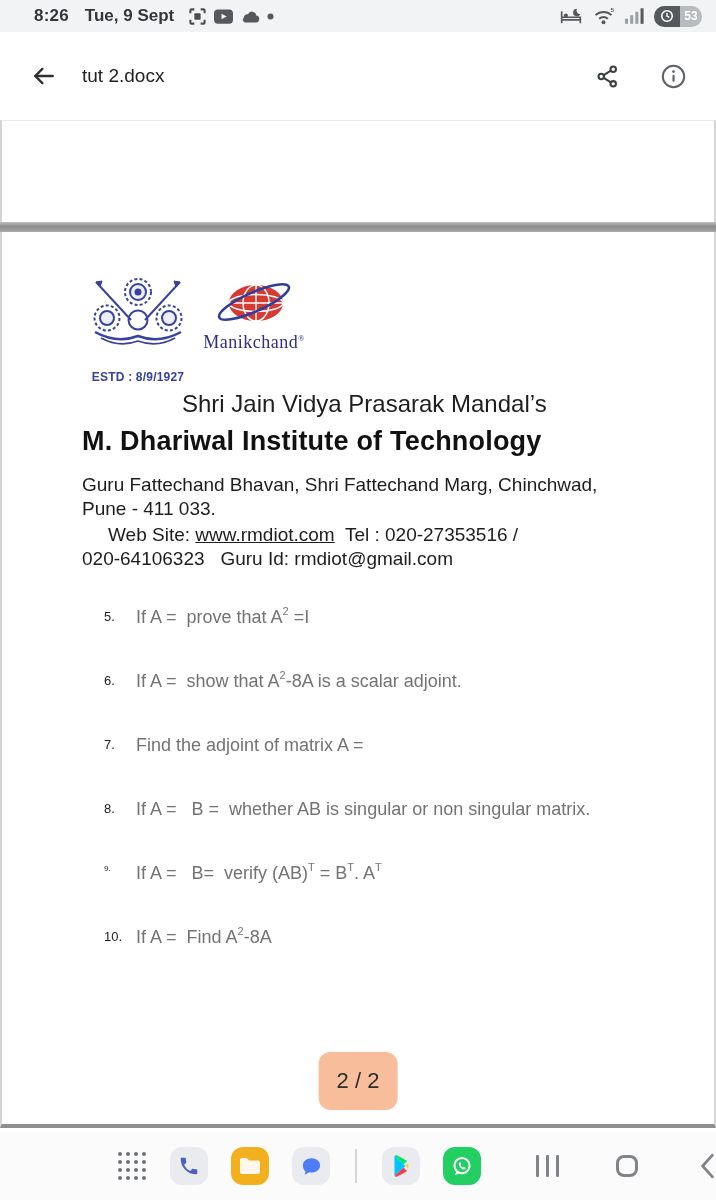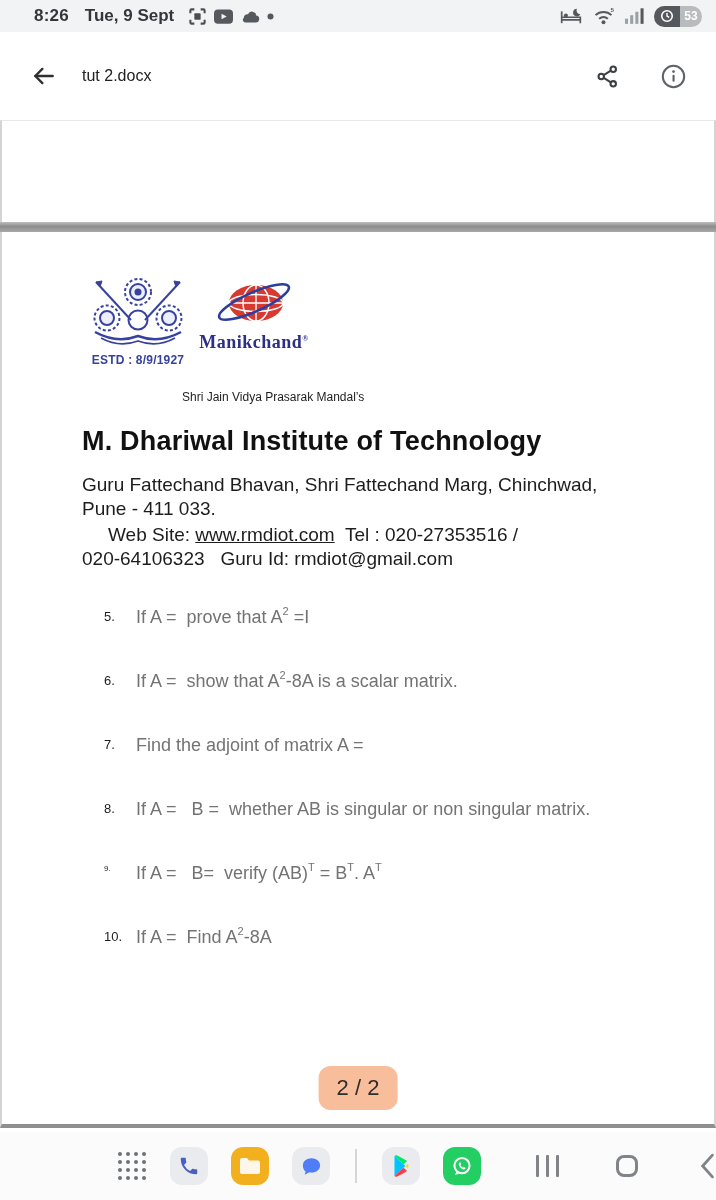--- a/index.html
+++ b/index.html
@@ -26,7 +26,7 @@
   .app-header { height:88px; background:#fff; display:flex; align-items:center;
                 padding:0 20px 0 24px; }
   .back-btn { width:40px; height:40px; display:flex; align-items:center; justify-content:center; }
-  .doc-title { font-size:16px; color:#202124; margin-left:18px; flex:1; }
+  .doc-title { font-size:19px; color:#202124; margin-left:18px; flex:1; }
   .hdr-btn { width:46px; height:46px; display:flex; align-items:center; justify-content:center; }
   .hdr-gap { width:20px; }
 

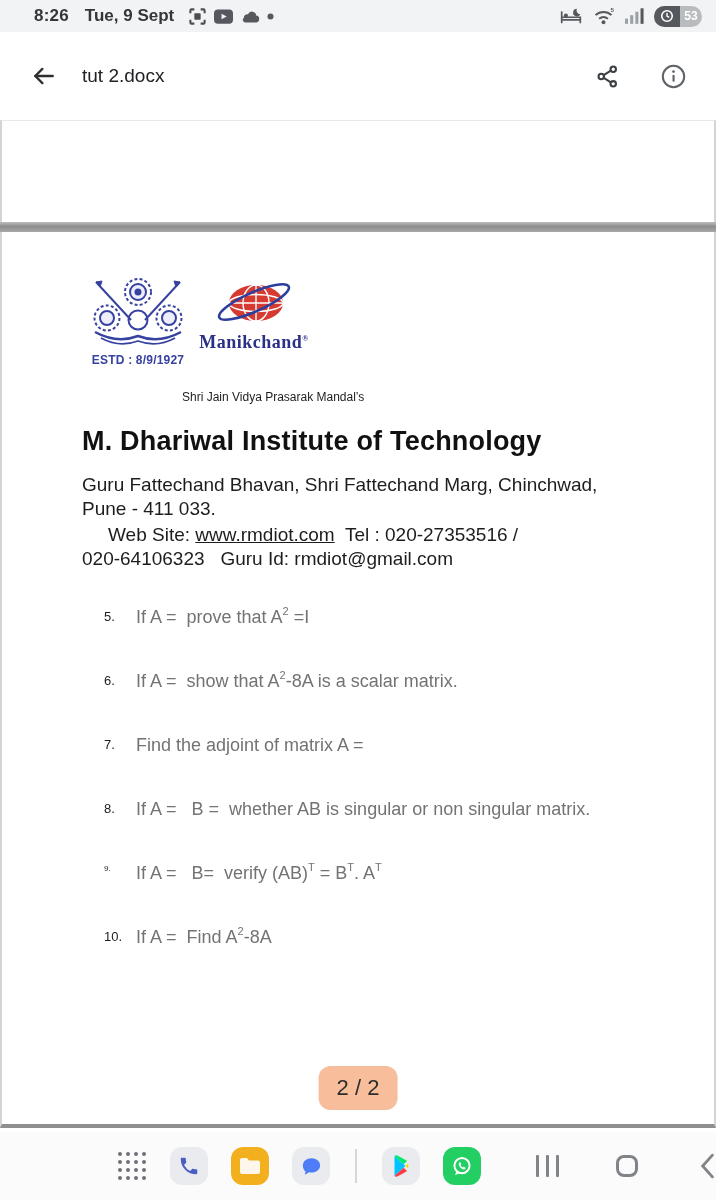--- a/index.html
+++ b/index.html
@@ -43,7 +43,7 @@
   .emblem-block { position:absolute; left:18px; top:0; width:108px; text-align:center; }
   .estd { font-size:12px; font-weight:700; color:#3742a0; margin-top:1px; letter-spacing:.2px; }
   .manik-block { position:absolute; left:128px; top:6px; width:120px; text-align:center; }
-  .manik-caption { font-family:"Liberation Serif", serif; font-weight:700;
+  .manik-caption { font-family:"Liberation Serif", serif; font-weight:400;
                    font-size:18px; color:#2b2f86; letter-spacing:.5px; }
   .manik-reg { font-size:8px; vertical-align:super; color:#2b2f86; }
   .mandal { position:absolute; left:116px; top:118px; font-size:12px; color:#1d1d1d; }

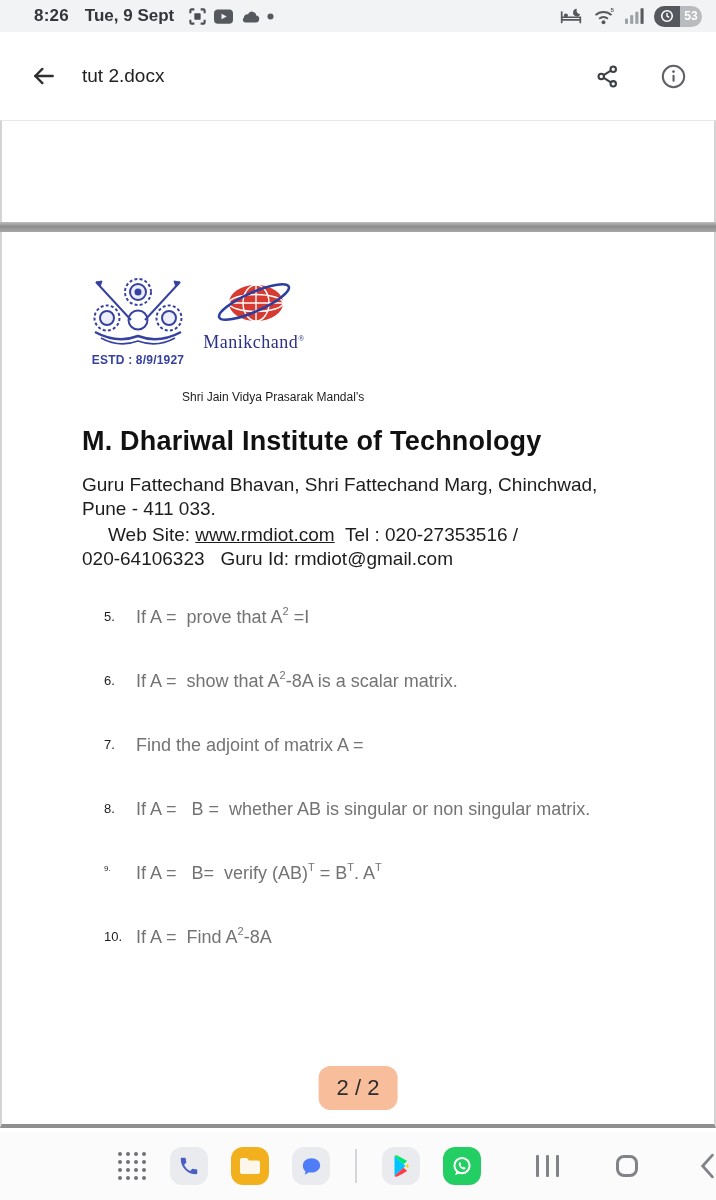--- a/index.html
+++ b/index.html
@@ -41,7 +41,7 @@
   .doc-content { padding:40px 56px 0 64px; }
   .letterhead { position:relative; height:150px; }
   .emblem-block { position:absolute; left:18px; top:0; width:108px; text-align:center; }
-  .estd { font-size:12px; font-weight:700; color:#3742a0; margin-top:1px; letter-spacing:.2px; }
+  .estd { font-size:12px; font-weight:700; color:#3742a0; margin-top:18px; letter-spacing:.2px; }
   .manik-block { position:absolute; left:128px; top:6px; width:120px; text-align:center; }
   .manik-caption { font-family:"Liberation Serif", serif; font-weight:400;
                    font-size:18px; color:#2b2f86; letter-spacing:.5px; }

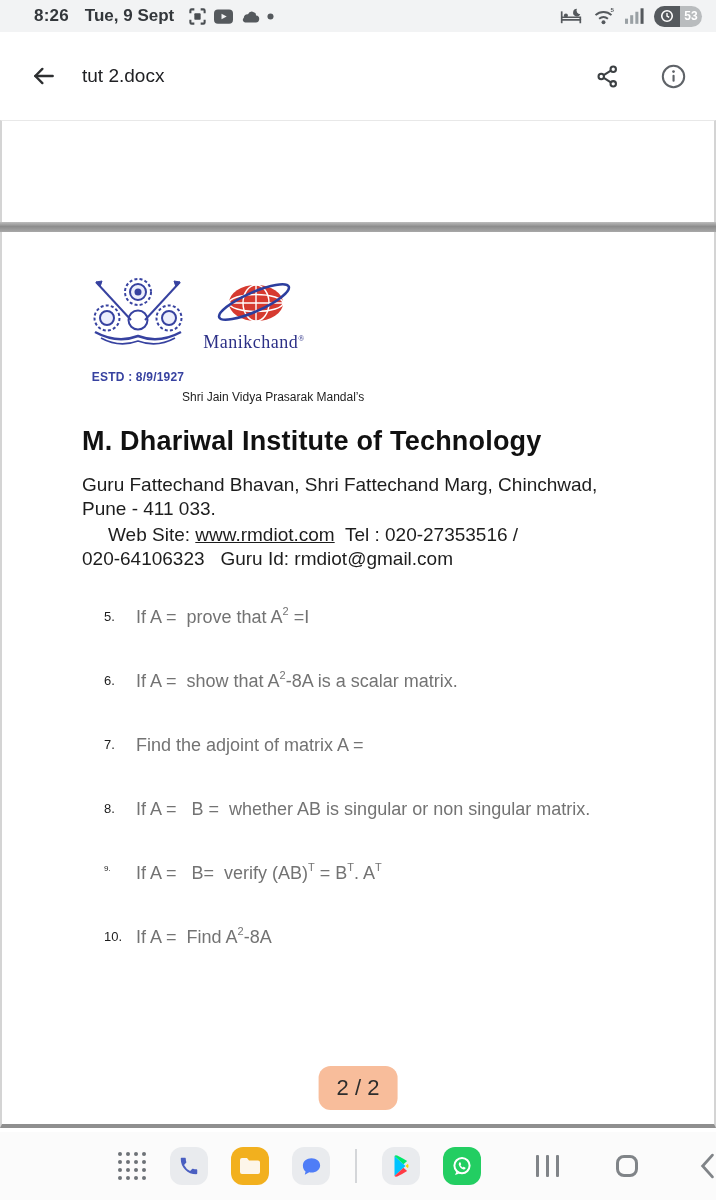--- a/index.html
+++ b/index.html
@@ -46,7 +46,7 @@
   .manik-caption { font-family:"Liberation Serif", serif; font-weight:400;
                    font-size:18px; color:#2b2f86; letter-spacing:.5px; }
   .manik-reg { font-size:8px; vertical-align:super; color:#2b2f86; }
-  .mandal { position:absolute; left:116px; top:118px; font-size:12px; color:#1d1d1d; }
+  .mandal { position:absolute; left:116px; top:118px; font-size:24px; color:#1d1d1d; }
 
   .rasiklal-row { display:flex; align-items:flex-end; margin-top:6px; }
   .rasiklal-line { flex:1; border-bottom:2px solid #4e4e4e; margin-bottom:5px; }

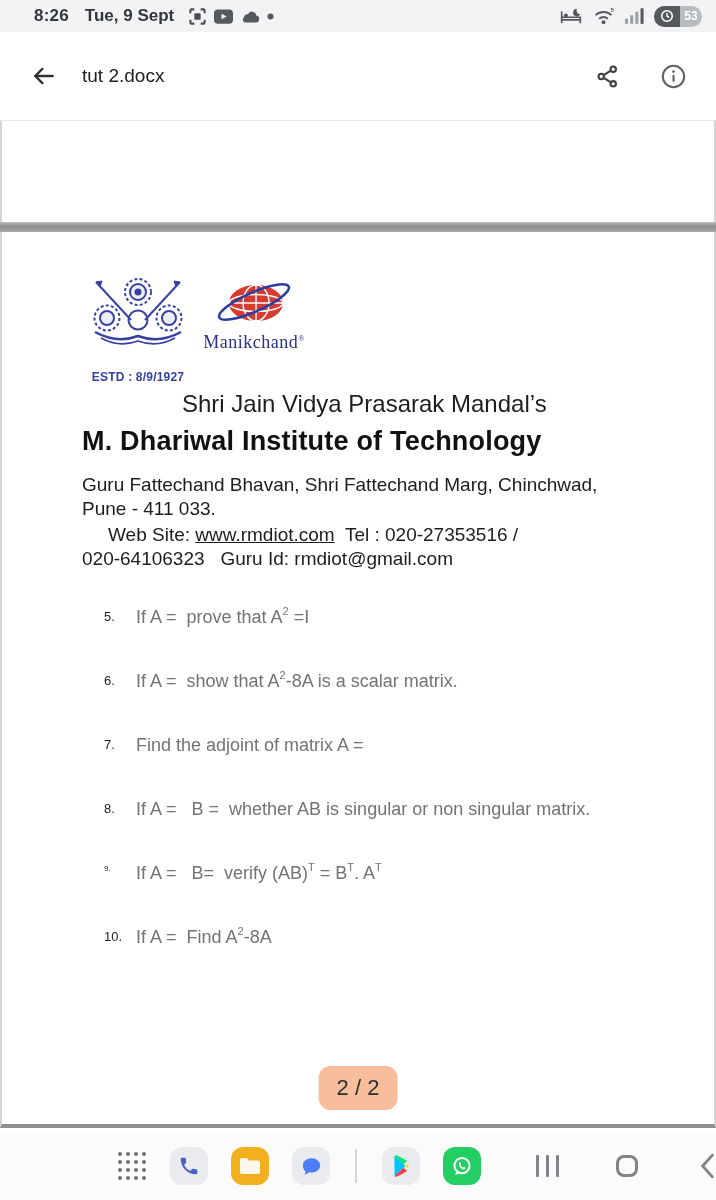--- a/index.html
+++ b/index.html
@@ -260,7 +260,7 @@
           </div>
           <div class="question-row">
             <span class="q-num">6.</span>
-            <span class="q-text"><span>If A =  show that A</span><sup>2</sup><span>-8A is a scalar matrix.</span></span>
+            <span class="q-text"><span>If A =  show that A</span><sup>2</sup><span>-8A is a scalar adjoint.</span></span>
           </div>
           <div class="question-row">
             <span class="q-num">7.</span>

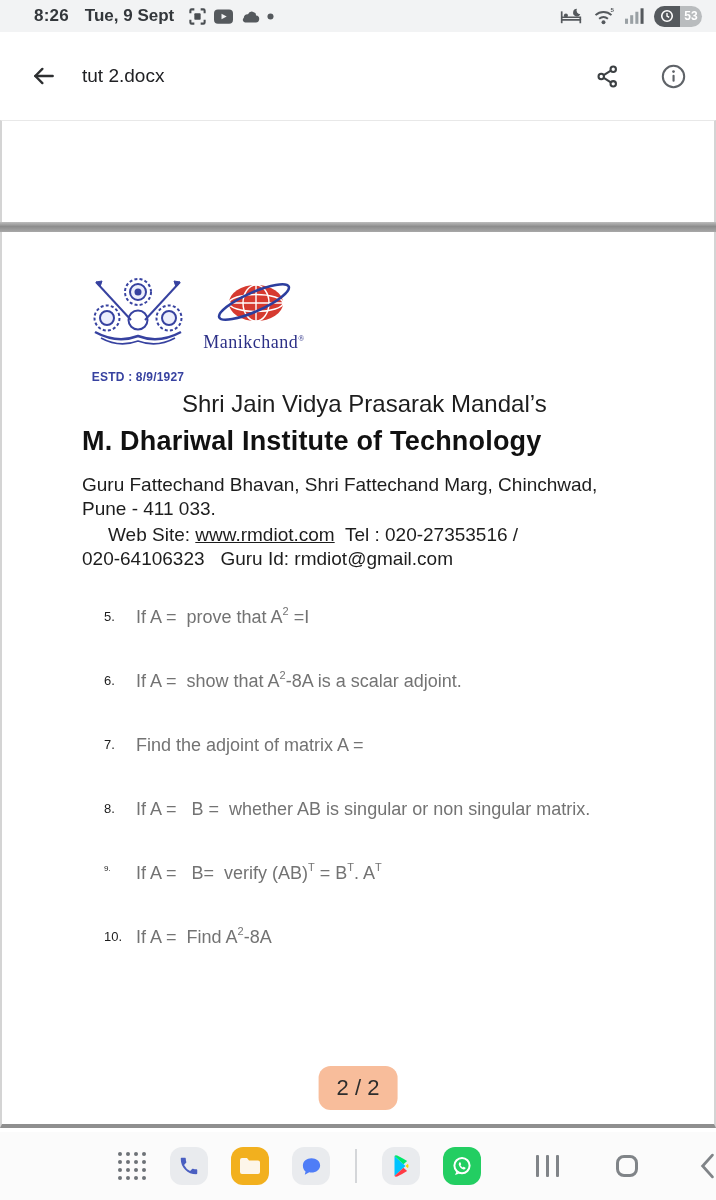--- a/index.html
+++ b/index.html
@@ -67,7 +67,7 @@
   .q-text sup { font-size:11px; line-height:0; position:relative; top:-1px; }
 
   .page-chip { position:absolute; left:50%; transform:translateX(-50%); bottom:22px;
-               background:#f8bd9b; border-radius:12px; padding:9px 18px;
+               background:#f8bd9b; border-radius:12px; padding:16px 18px;
                font-size:22px; color:#2d2d2d; }
 
   

